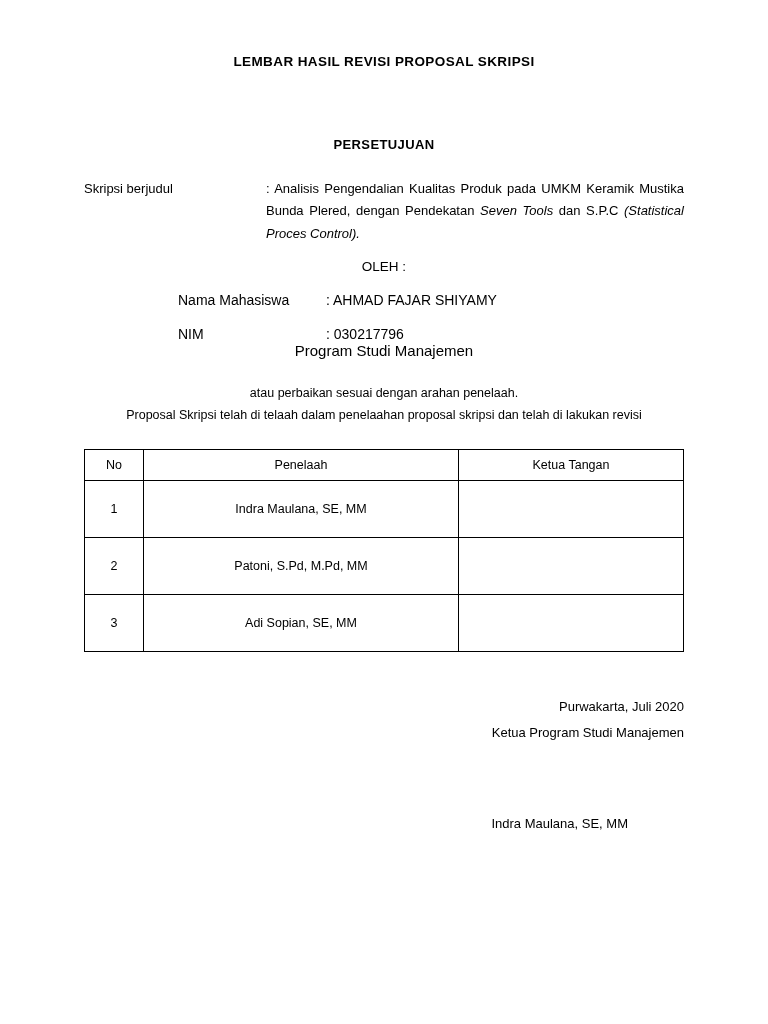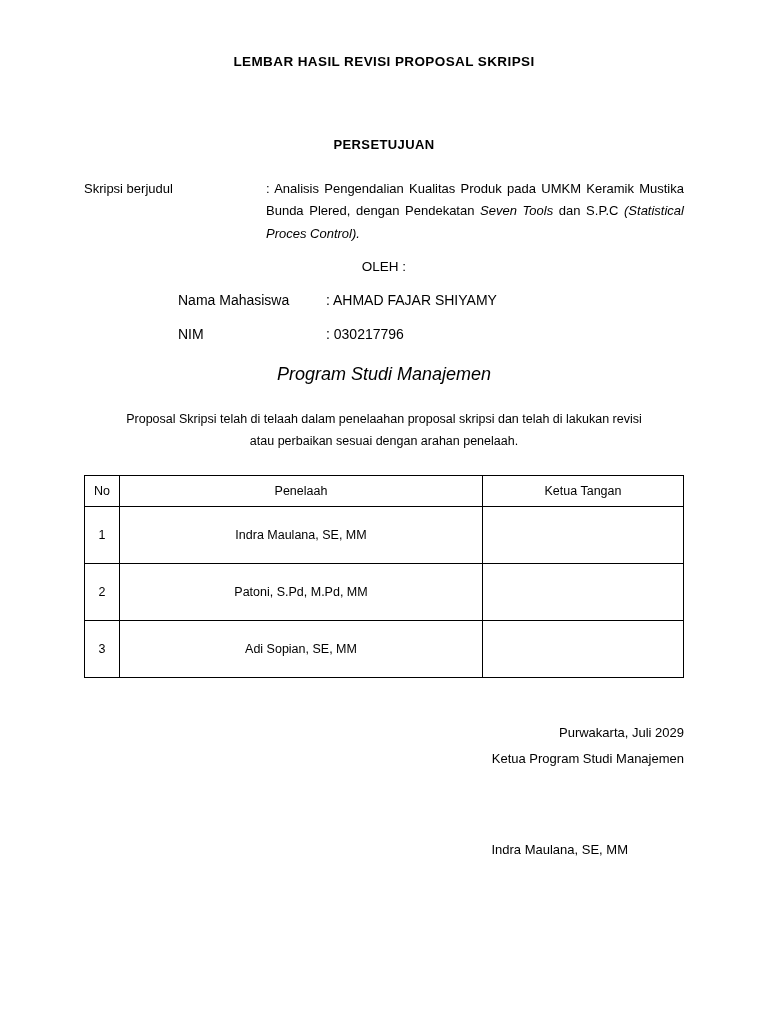--- a/index.html
+++ b/index.html
@@ -79,9 +79,7 @@
   }
   .prodi {
     text-align: center;
-    font-size: 18px;
-    margin-top: 22px;
-    font-style: italic;
+    font-size: 15px;
   }
   .paragraph {
     margin-top: 24px;

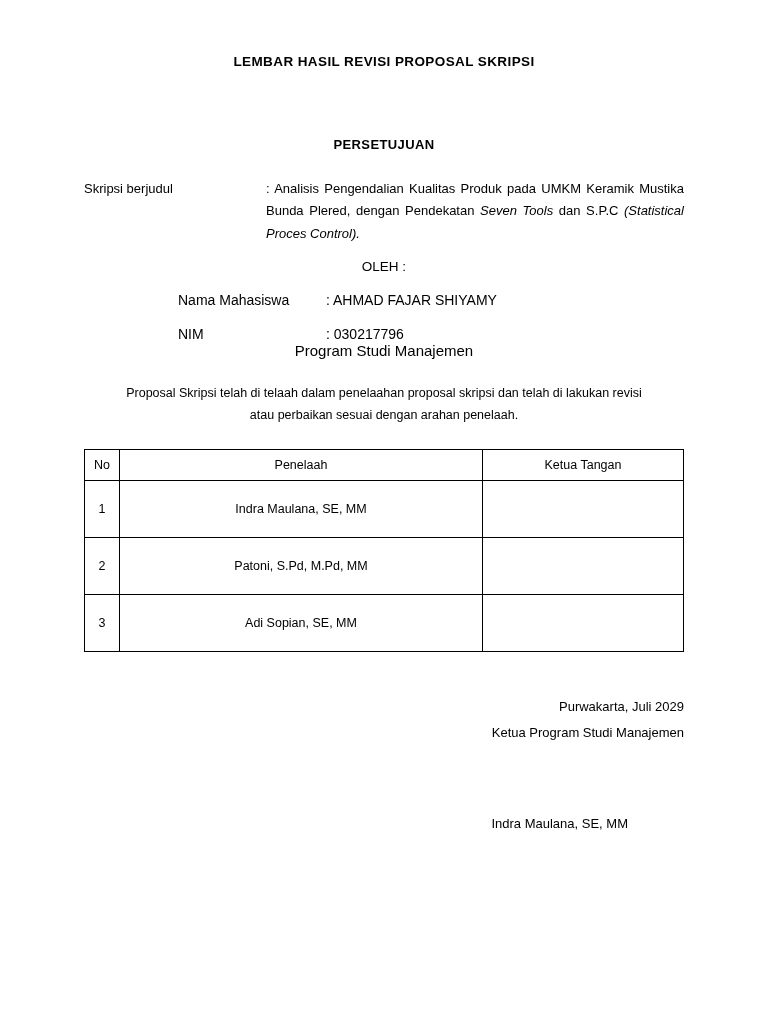--- a/index.html
+++ b/index.html
@@ -155,8 +155,8 @@
   <div class="prodi">Program Studi Manajemen</div>
 
   <div class="paragraph">
+    <div>atau perbaikan sesuai dengan arahan penelaah.</div>
     <div>Proposal Skripsi telah di telaah dalam penelaahan proposal skripsi dan telah di lakukan revisi</div>
-    <div>atau perbaikan sesuai dengan arahan penelaah.</div>
   </div>
 
   <table class="reviewers">

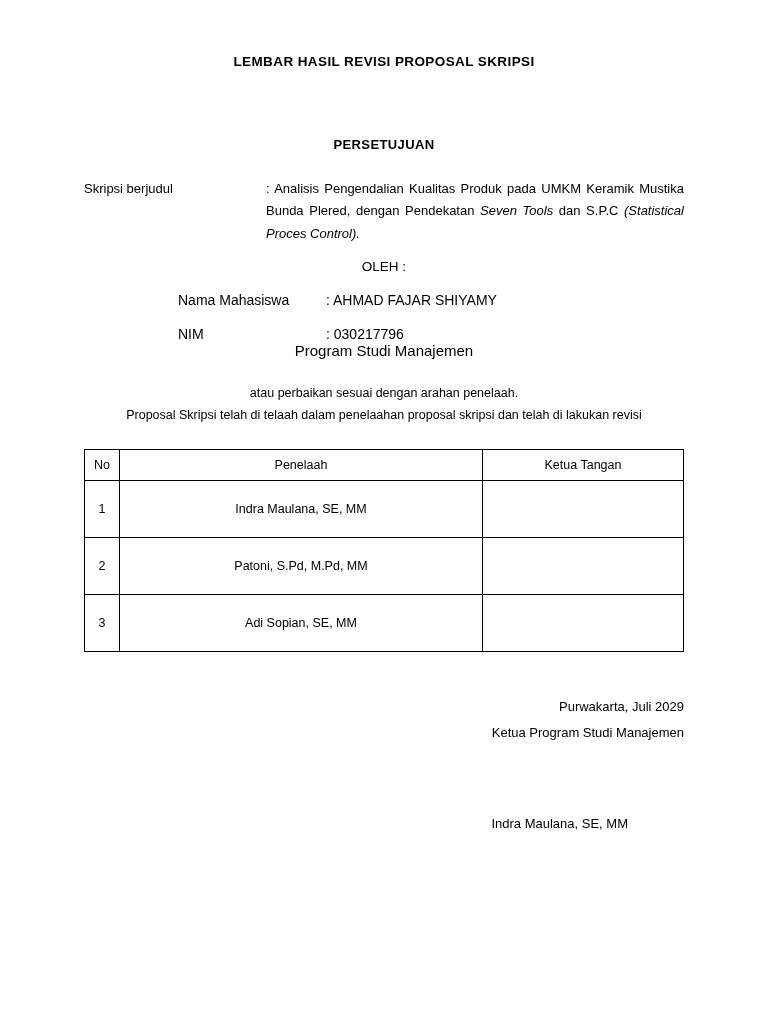--- a/index.html
+++ b/index.html
@@ -103,7 +103,7 @@
   }
   table.reviewers thead th {
     height: 26px;
-    padding: 2px 0;
+    padding: 2px 12px;
     margin-left: 30px;
   }
   table.reviewers tbody td {

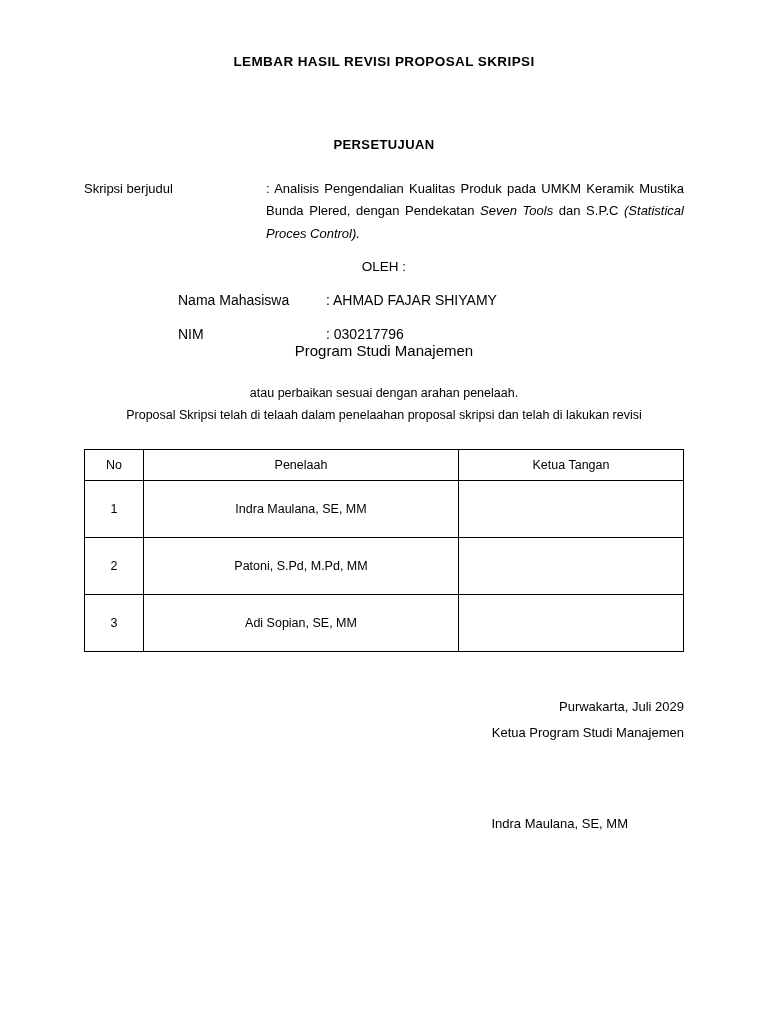--- a/index.html
+++ b/index.html
@@ -187,7 +187,7 @@
   </table>
 
   <div class="closing">
-    <div class="place-date">Purwakarta, Juli 2029</div>
+    <div class="place-date">Purwakarta, Juli 2020</div>
     <div class="role">Ketua Program Studi Manajemen</div>
   </div>
 

